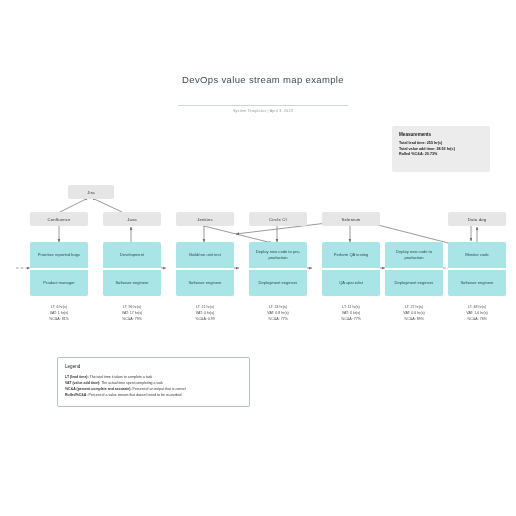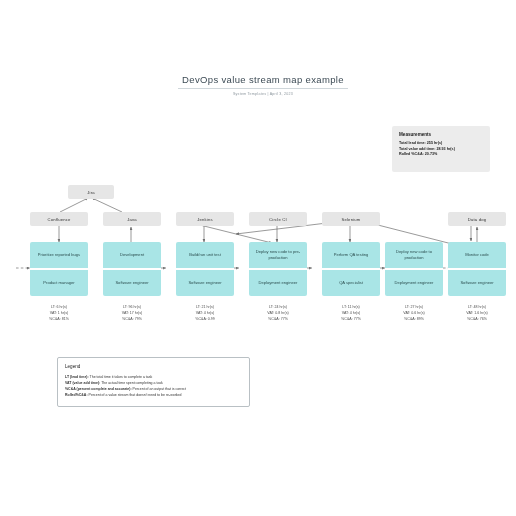--- a/index.html
+++ b/index.html
@@ -14,7 +14,7 @@
   .title-wrap{position:absolute;left:178px;top:74px;width:170px;text-align:center;}
   .title{
     font-size:9.5px;letter-spacing:.35px;color:#3d4b55;
-    padding-bottom:3px;border-bottom:1px solid #cfd6da;
+    padding-bottom:20px;border-bottom:1px solid #cfd6da;
   }
   .subtitle{
     margin-top:3px;font-size:3.6px;letter-spacing:.25px;color:#8d979e;

